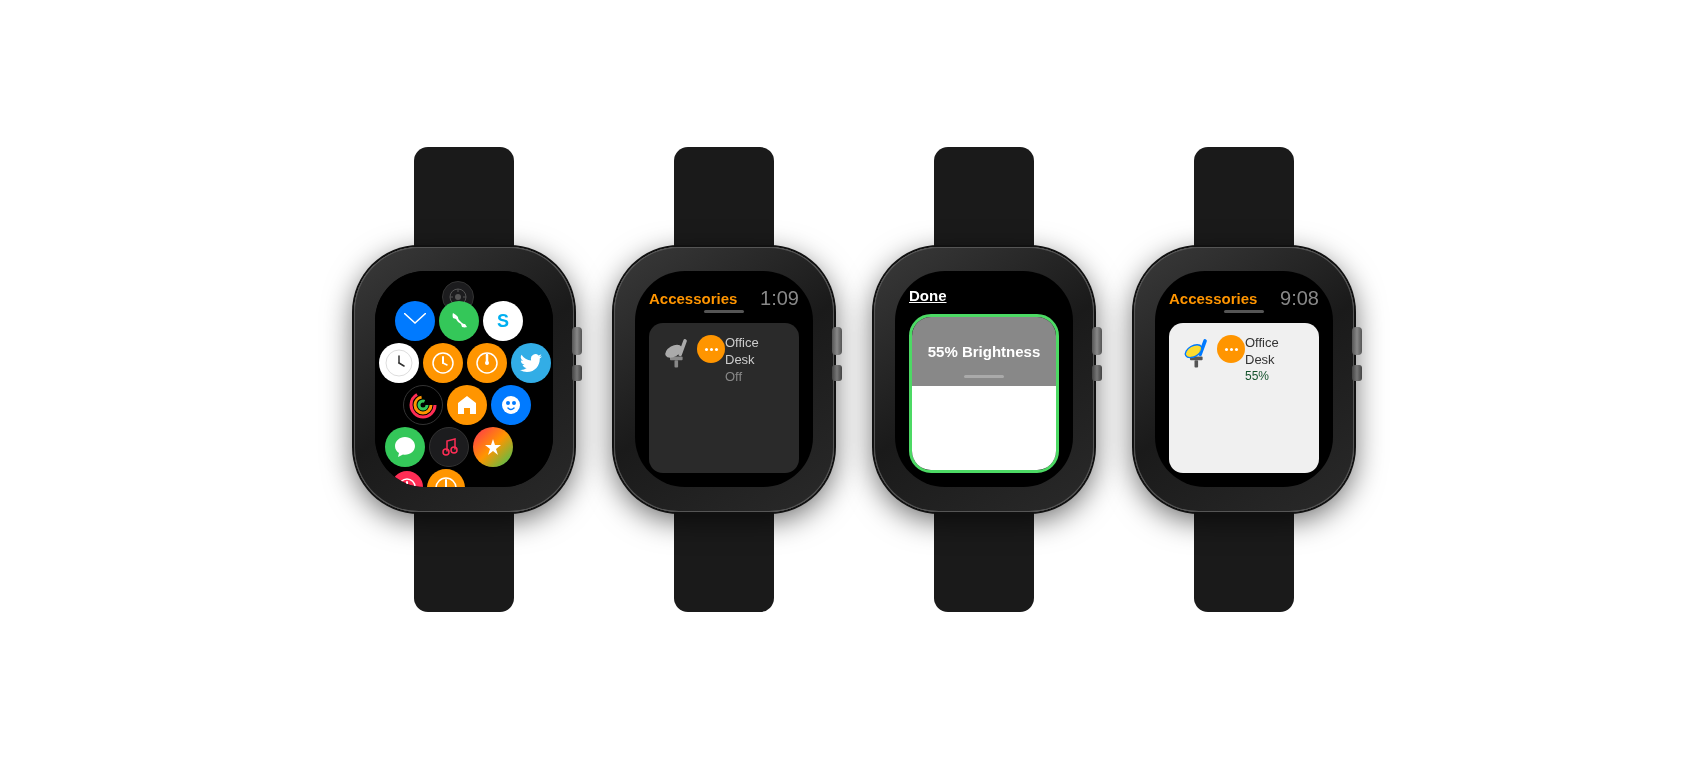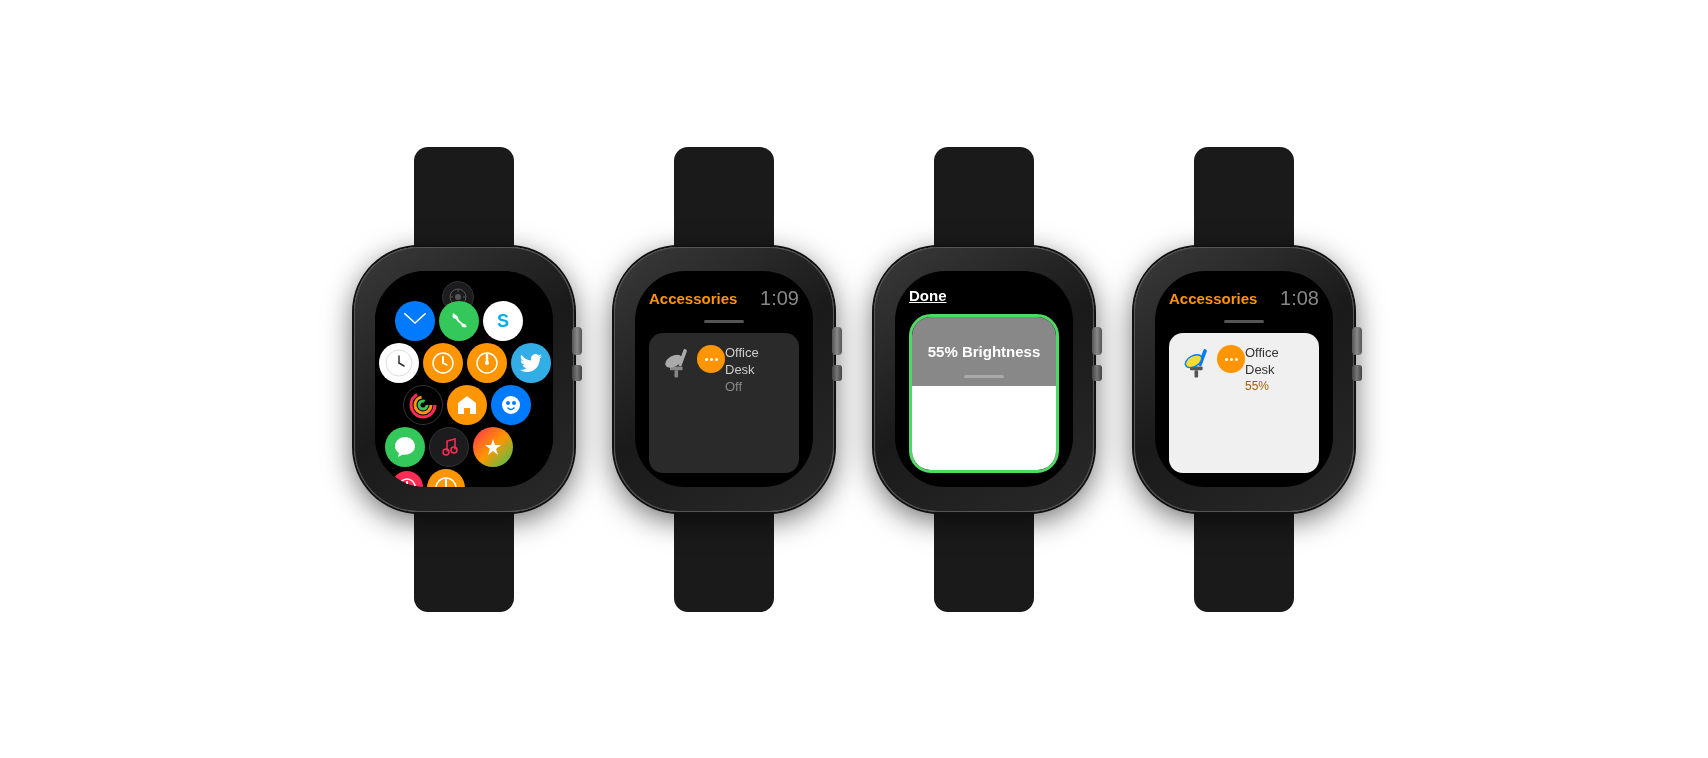--- a/index.html
+++ b/index.html
@@ -133,7 +133,6 @@
       display: flex;
       justify-content: space-between;
       align-items: center;
-      margin-bottom: 10px;
     }
 
     .acc-title {

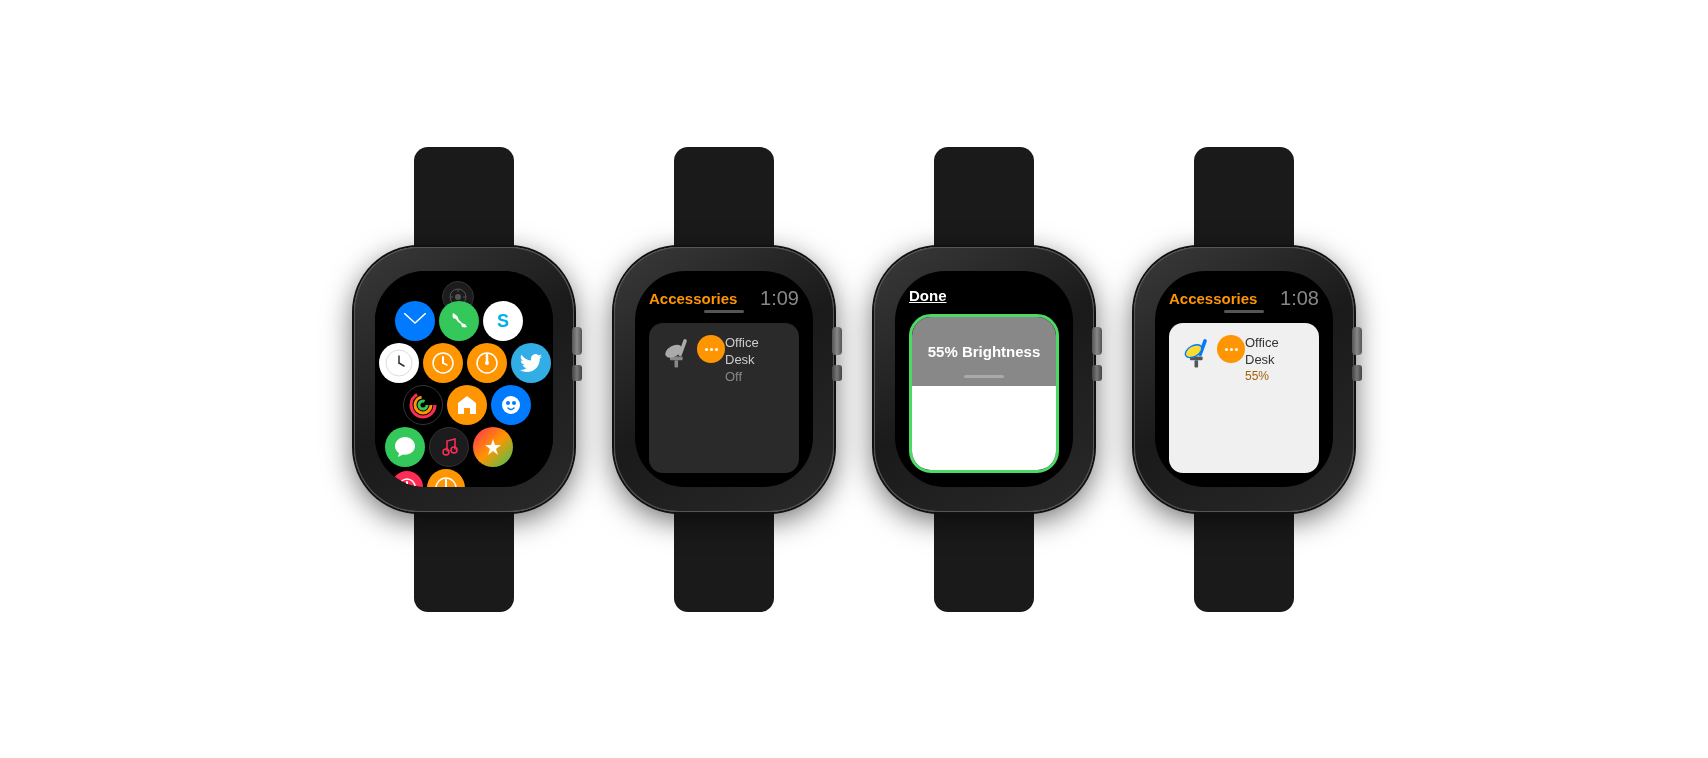--- a/index.html
+++ b/index.html
@@ -506,7 +506,7 @@
       <div class="screen-accessories">
         <div class="acc-header">
           <span class="acc-title">Accessories</span>
-          <span class="acc-time">1:08</span>
+          <span class="acc-time">9:08</span>
         </div>
         <div class="acc-scroll-indicator"></div>
         <div class="acc-card acc-card-light">

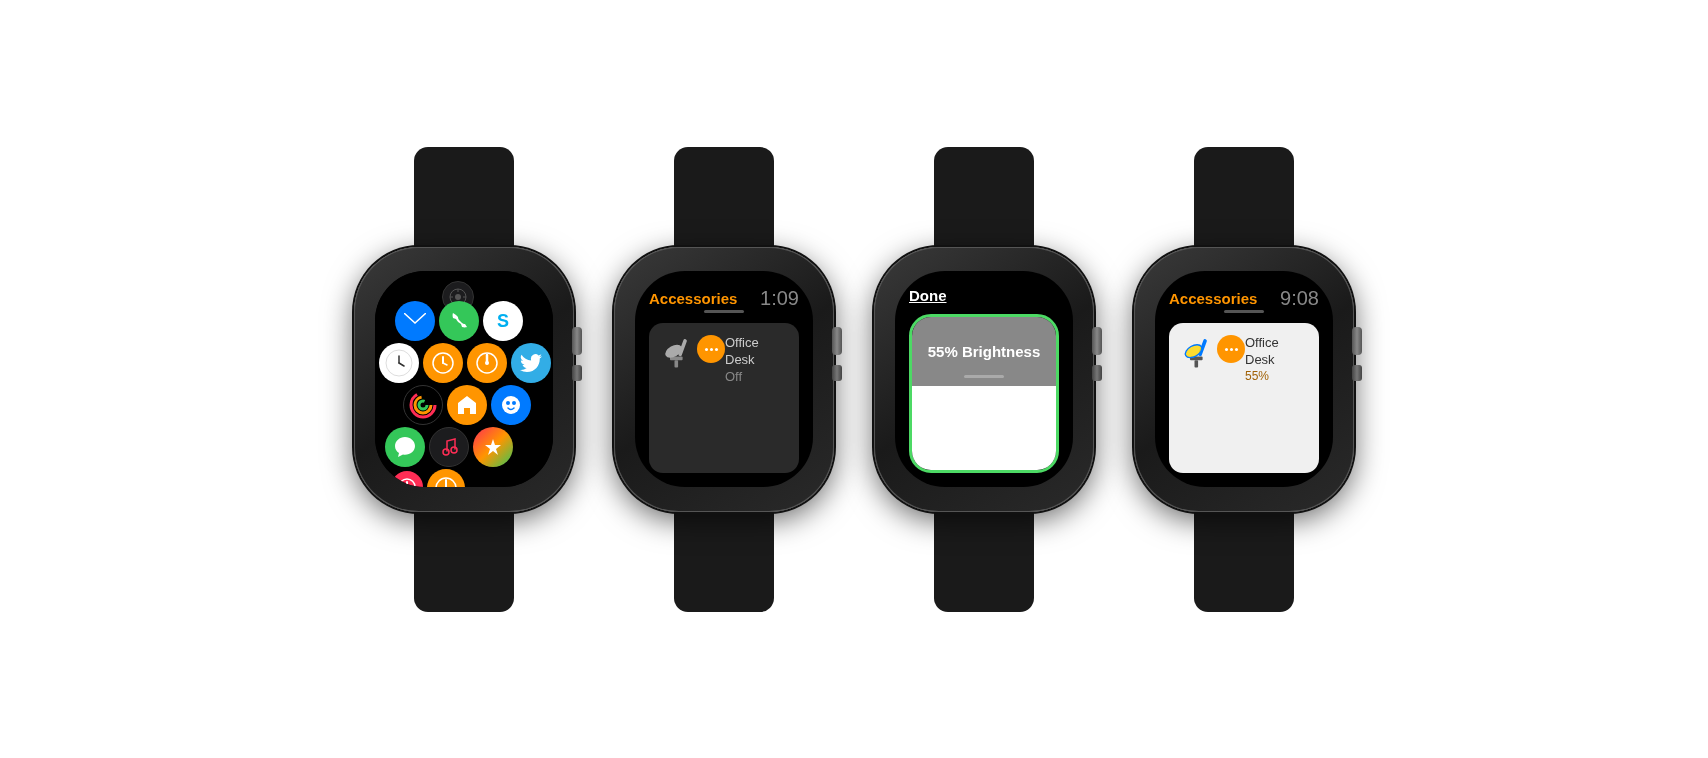--- a/index.html
+++ b/index.html
@@ -214,7 +214,7 @@
     }
 
     .acc-device-status-light {
-      color: #a16207;
+      color: #14532d;
       font-size: 12px;
     }
 

